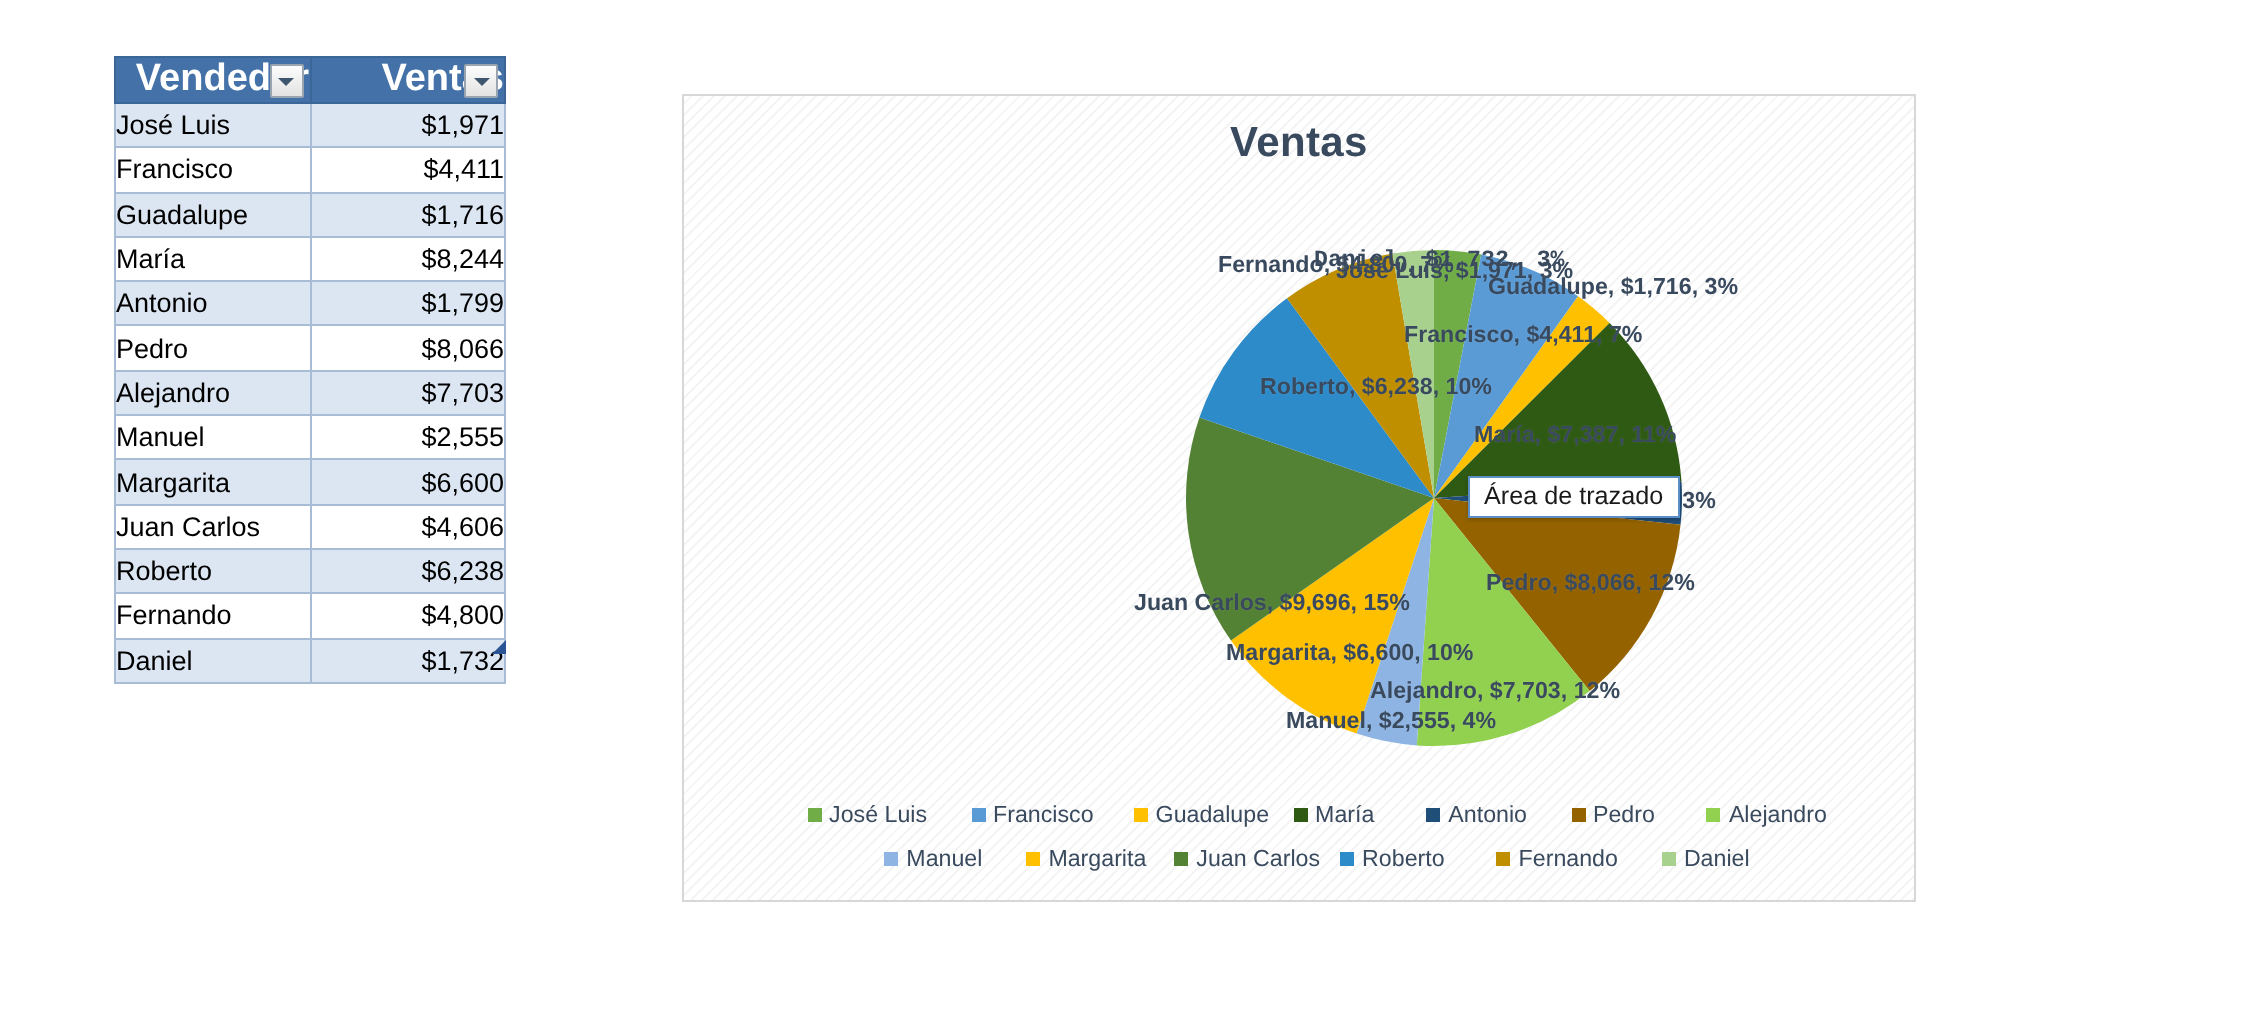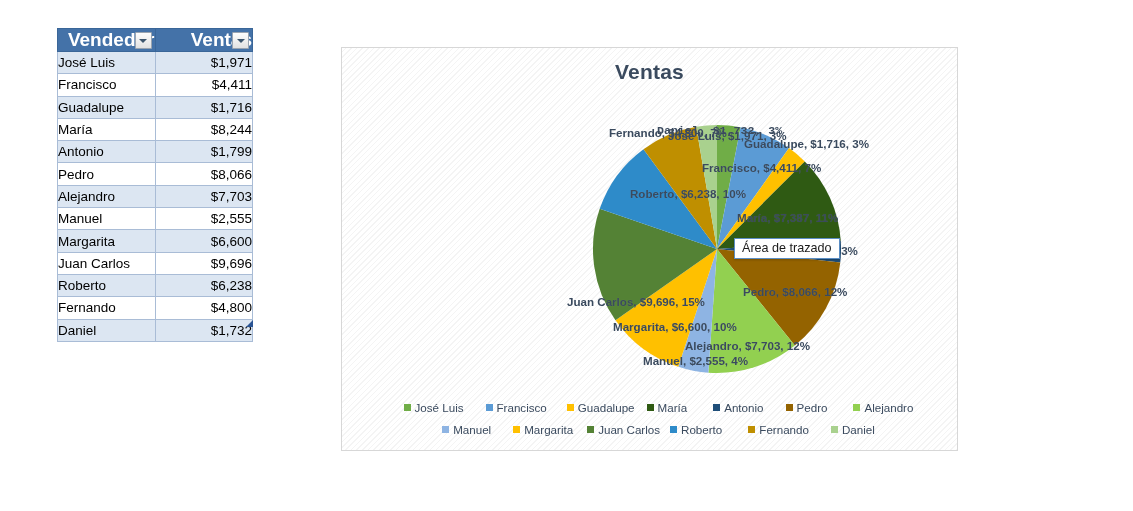--- a/index.html
+++ b/index.html
@@ -174,7 +174,7 @@
       </tr>
       <tr class="data-row plain">
         <td class="name">Juan Carlos</td>
-        <td class="val">$9,696</td>
+        <td class="val">$4,606</td>
       </tr>
       <tr class="data-row banded">
         <td class="name">Roberto</td>

